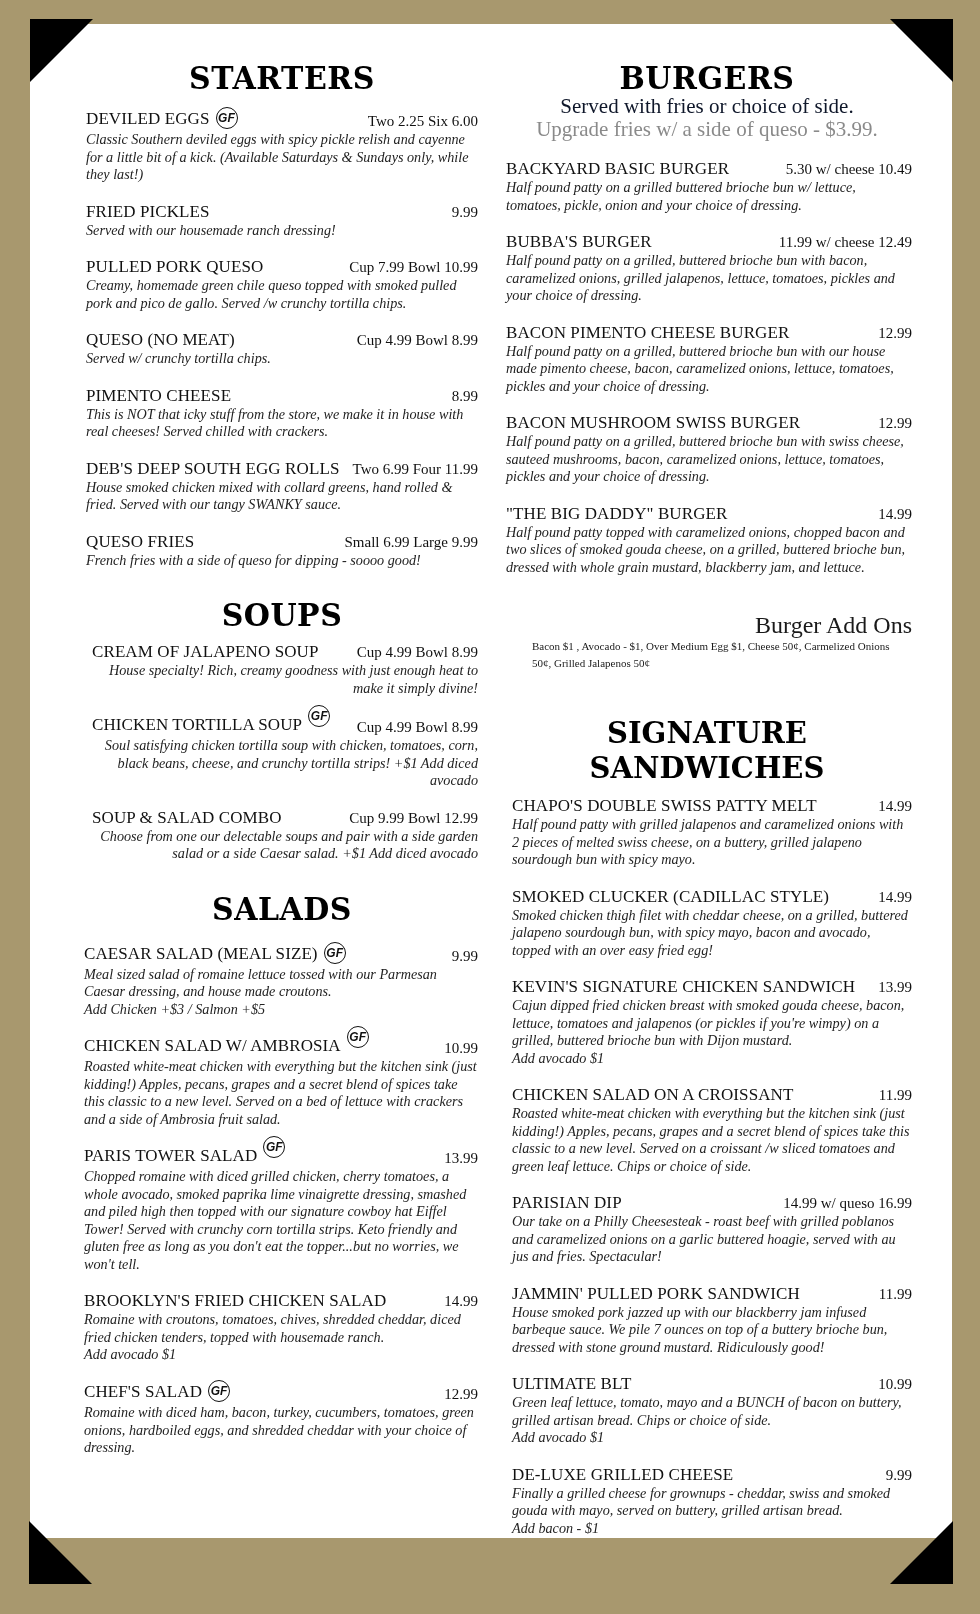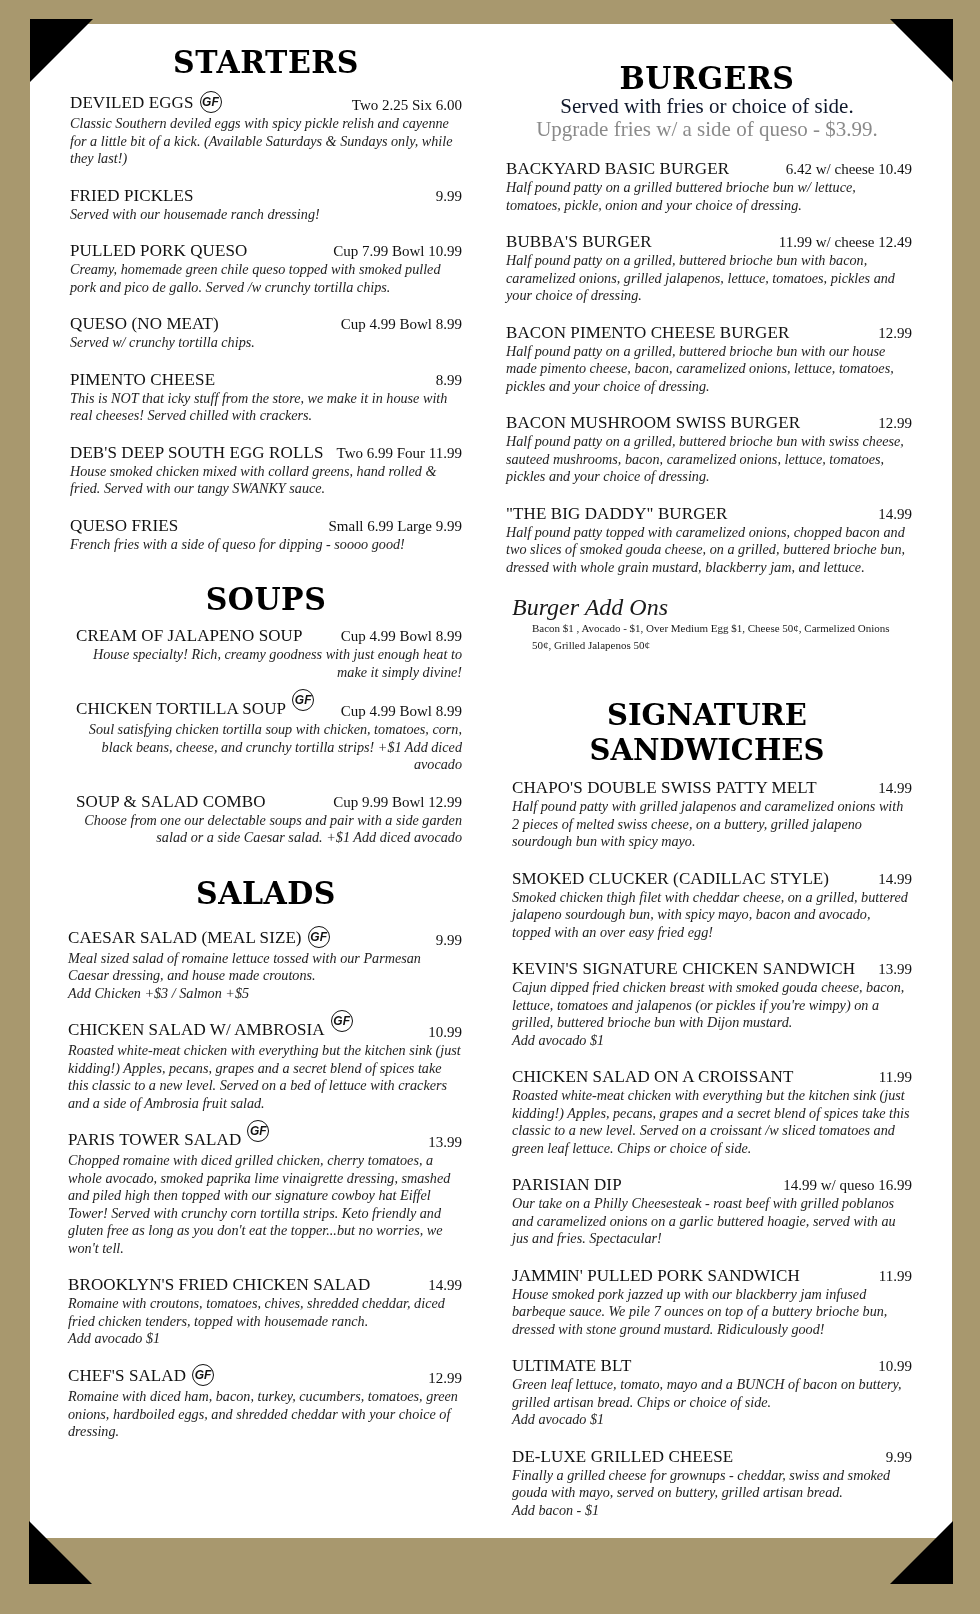--- a/index.html
+++ b/index.html
@@ -11,7 +11,7 @@
   .c-bl { left: 29px; top: 1521px; border-bottom: 63px solid #000; border-right: 63px solid transparent; }
   .c-br { left: 890px; top: 1521px; border-bottom: 63px solid #000; border-left: 63px solid transparent; }
   .col { position: absolute; }
-  .col-left { left: 70px; width: 392px; }
+  .col-left { left: 86px; width: 392px; margin-top: 16px; }
   .col-right { left: 512px; width: 400px; }
   .sec-title { font-family: "DejaVu Serif", serif; font-weight: bold; font-size: 30px; text-align: center; letter-spacing: 0.5px; color: #000; transform: scaleY(1.05); }
   .sec-title.wide { font-size: 29px; letter-spacing: 0; }

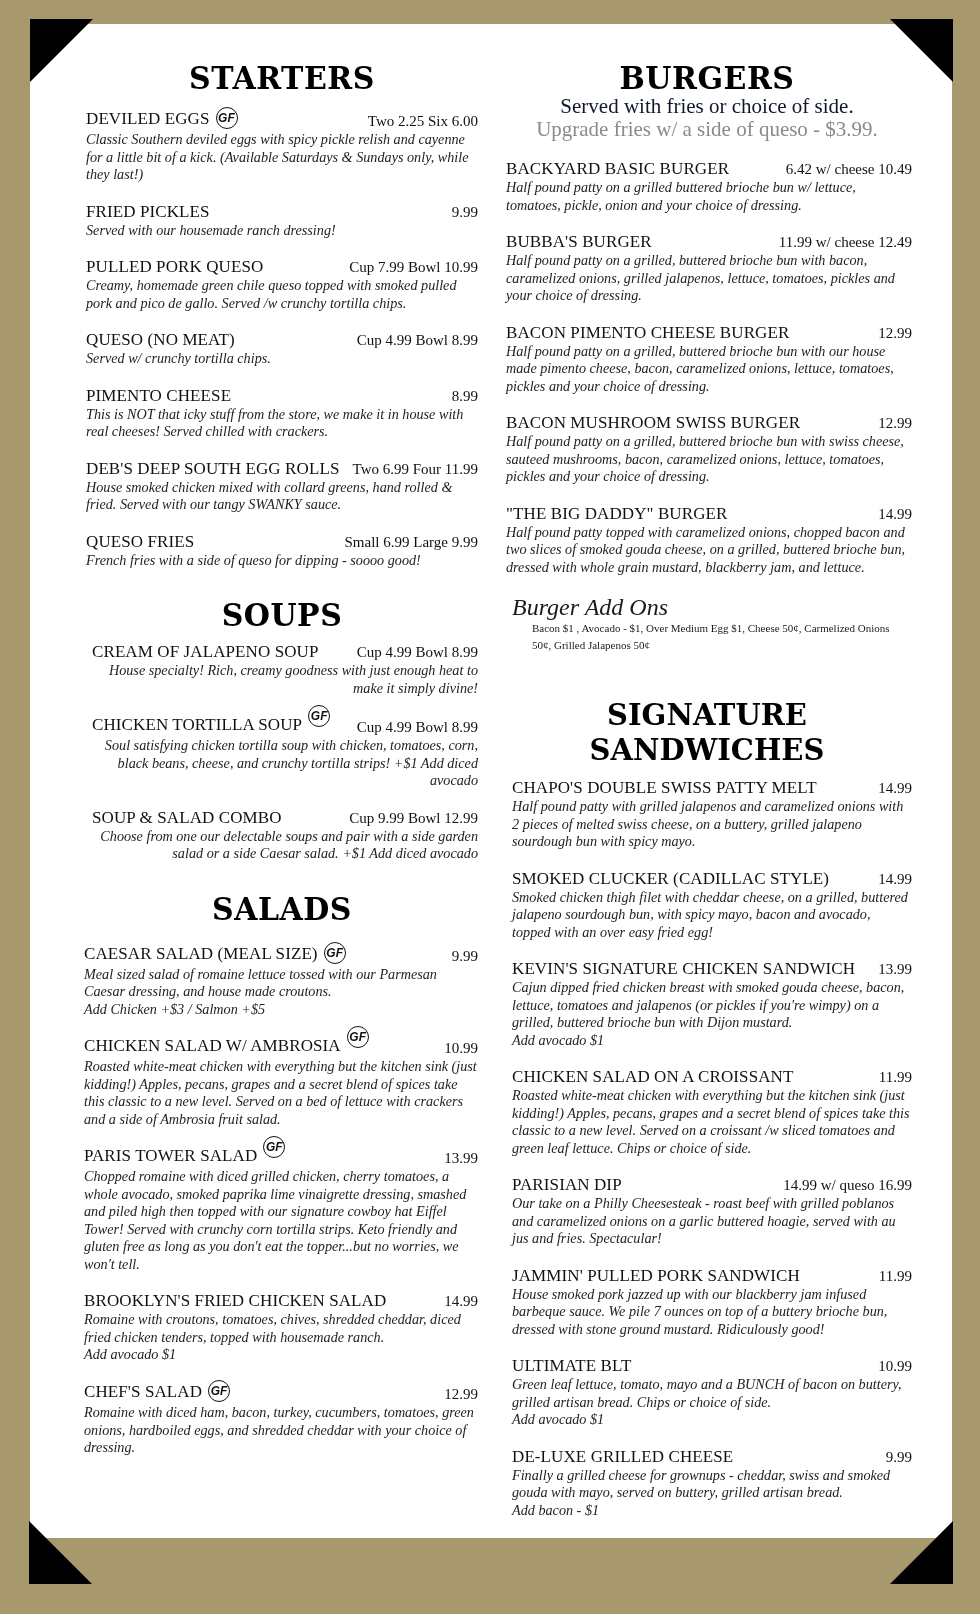--- a/index.html
+++ b/index.html
@@ -170,7 +170,7 @@
         <div class="item">
     <div class="item-head">
       <span class="item-name"><span class="nm">BACKYARD BASIC BURGER</span></span>
-      <span class="item-price">6.42  w/ cheese 10.49</span>
+      <span class="item-price">5.30  w/ cheese 10.49</span>
     </div>
     <div class="item-desc">Half pound patty on a grilled buttered brioche bun w/ lettuce, tomatoes, pickle, onion and your choice of dressing.</div>
   </div>

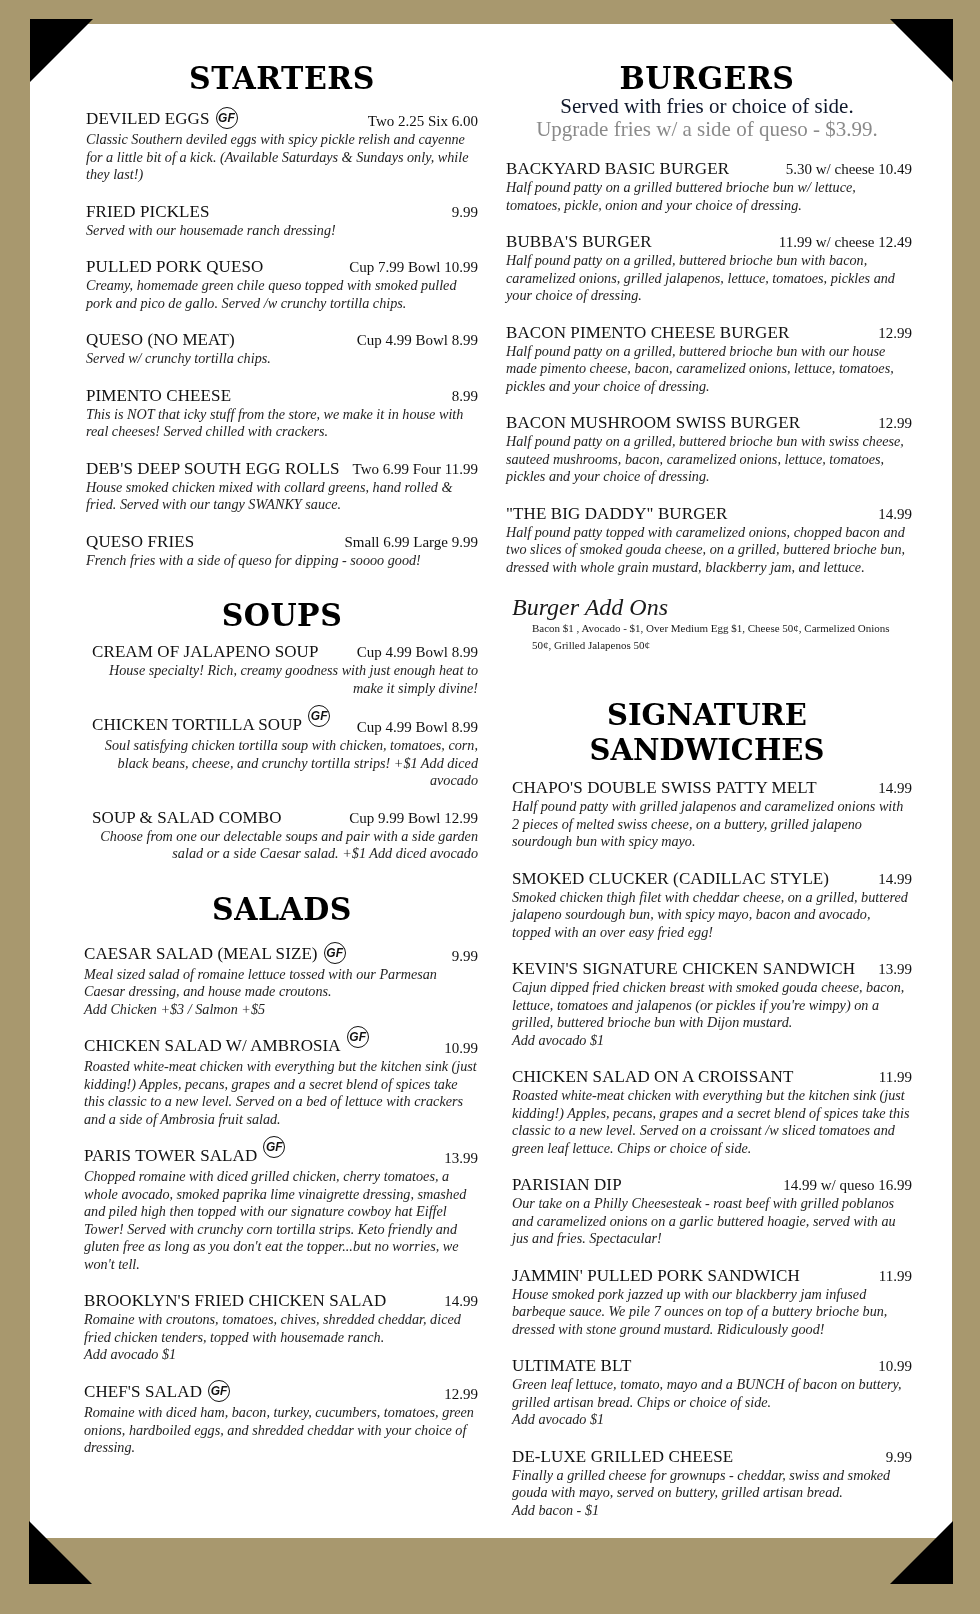--- a/index.html
+++ b/index.html
@@ -24,7 +24,7 @@
   .item-desc { font-style: italic; font-size: 14.2px; line-height: 17.5px; color: #222; }
   .gf { display: inline-flex; align-items: center; justify-content: center; width: 22px; height: 22px; border: 1.3px solid #111; border-radius: 50%; font-family: "Liberation Sans", sans-serif; font-weight: bold; font-size: 12px; vertical-align: middle; margin-left: 6px; position: relative; top: -2px; font-style: italic; }
   .gf.raised { top: -10px; }
-  .addons-title { text-align: left; font-style: italic; font-size: 24px; margin-top: 18px; line-height: 26px; }
+  .addons-title { text-align: right; font-size: 24px; margin-top: 36px; line-height: 26px; }
   .addons-text { text-align: left; font-size: 11px; line-height: 17px; padding: 0 20px; }
 </style>
 </head>

